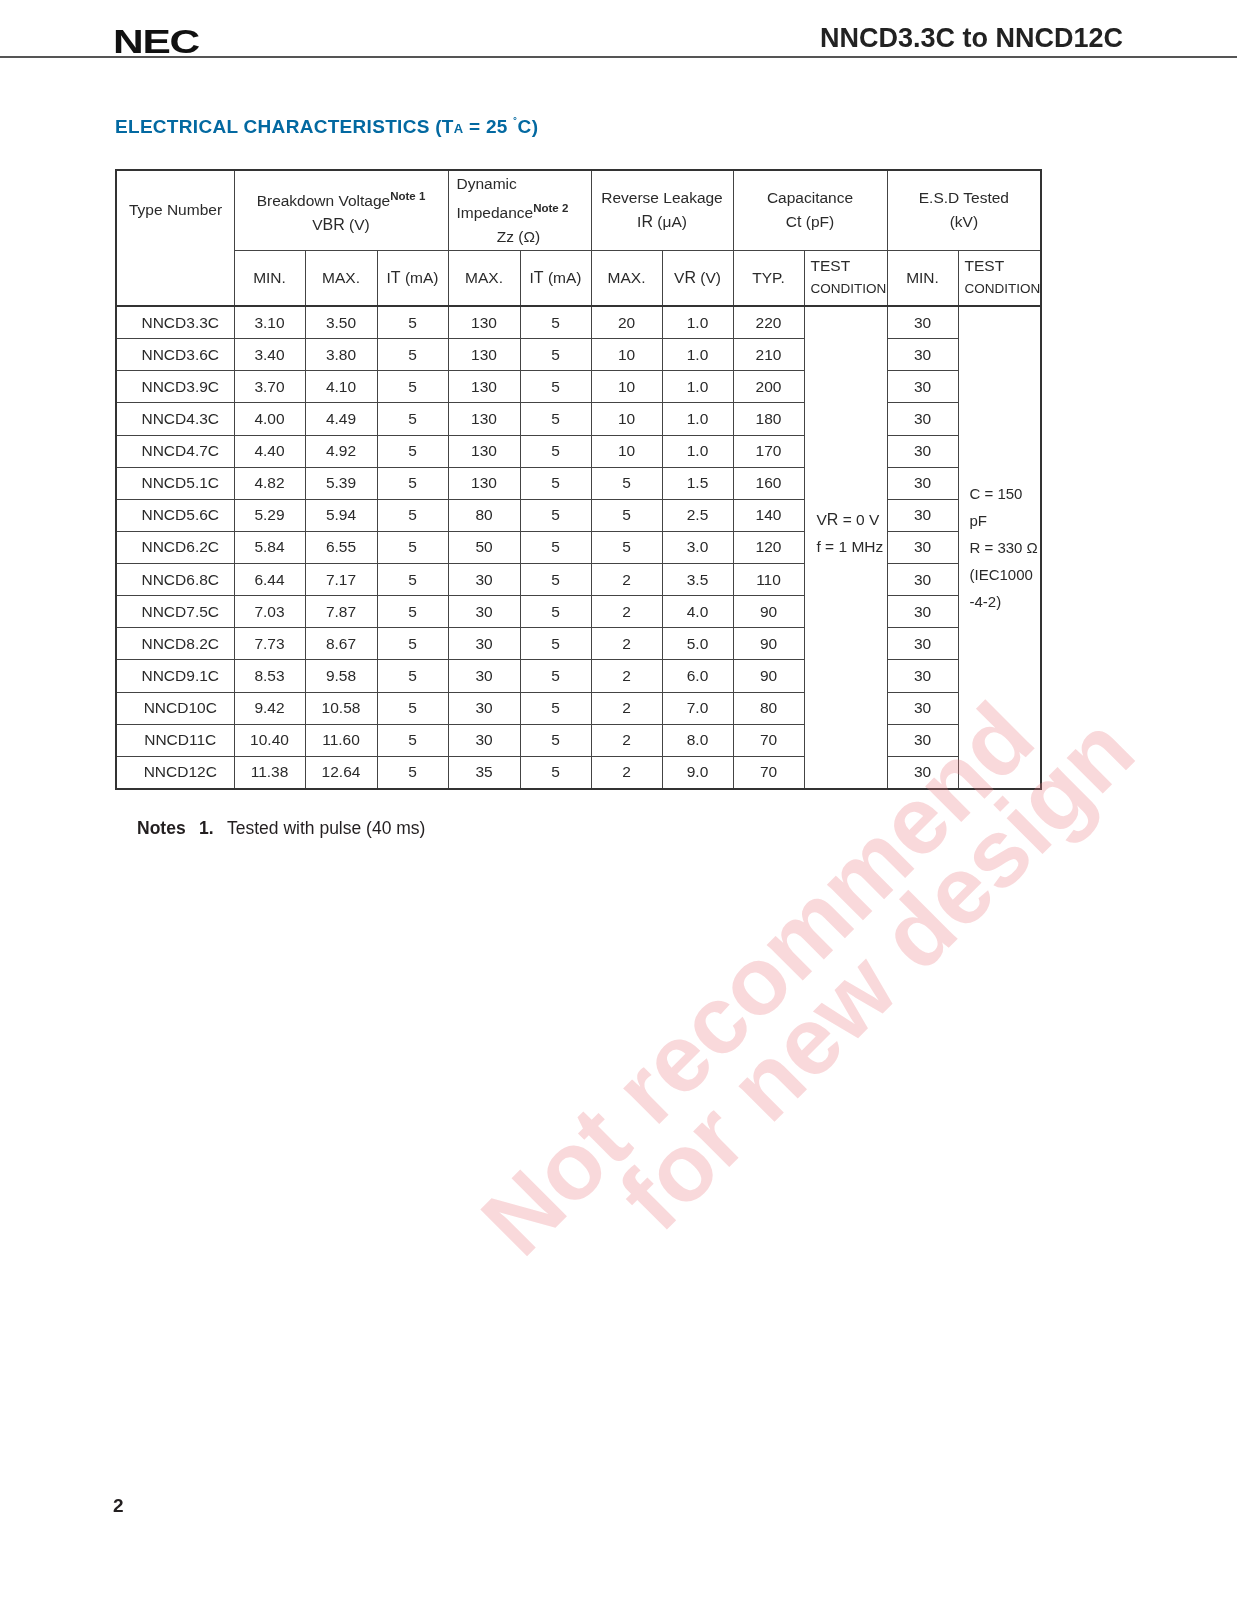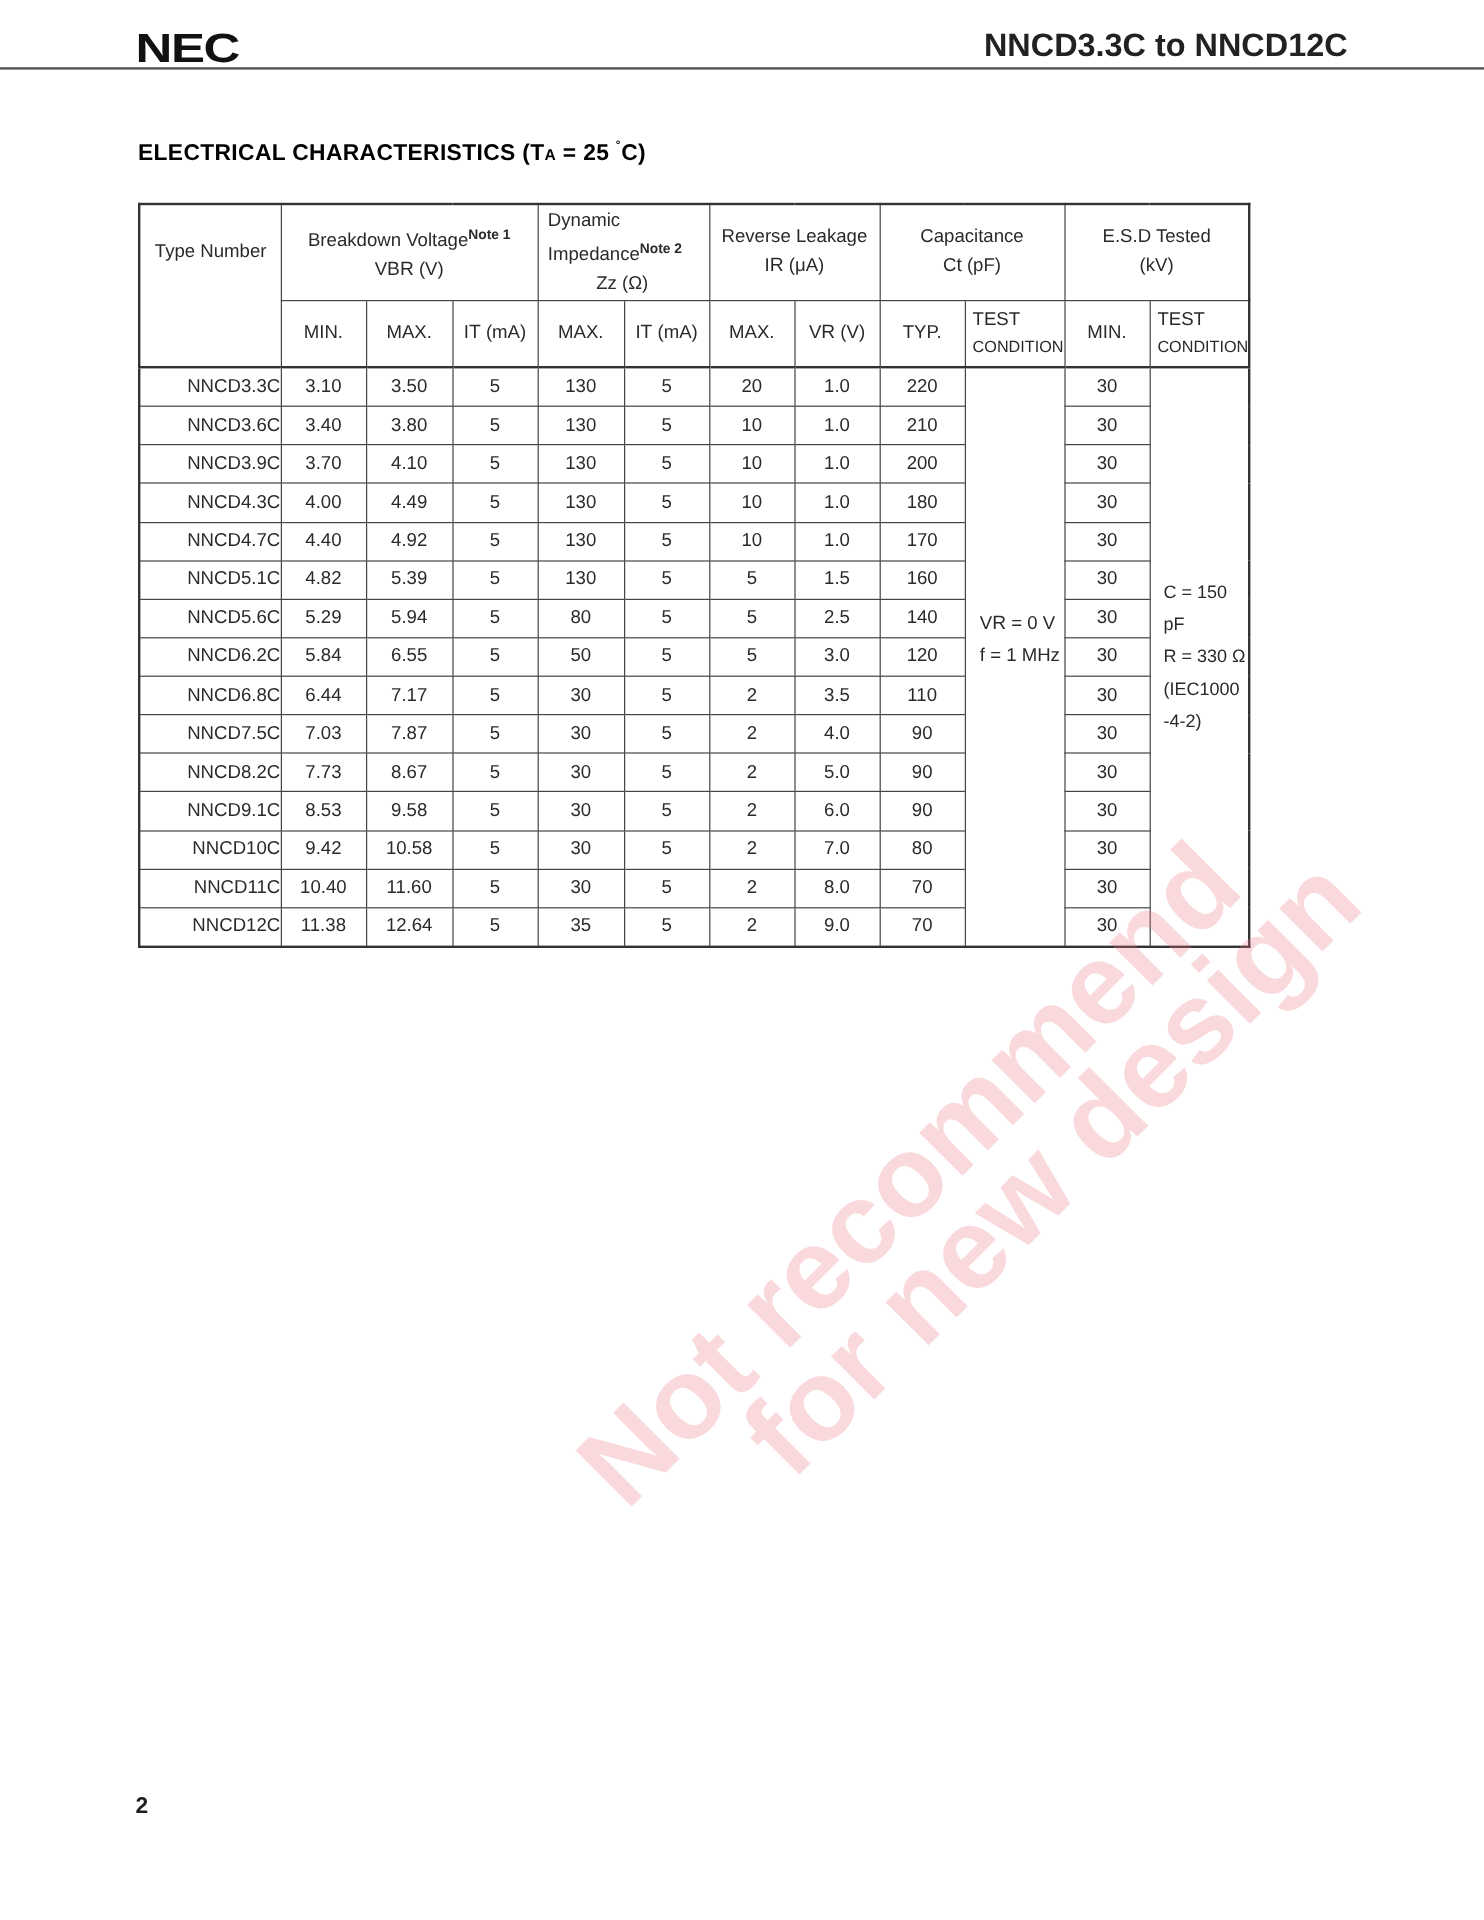--- a/index.html
+++ b/index.html
@@ -22,7 +22,7 @@
   }
   .section-title {
     position: absolute; left: 115px; top: 116px;
-    font-weight: bold; font-size: 19px; letter-spacing: 0.3px; color: #000000;
+    font-weight: bold; font-size: 19px; letter-spacing: 0.3px; color: #0369a1;
   }
   .section-title .sub { font-size: 13px; }
   .section-title .deg { font-size: 12px; vertical-align: 6px; }

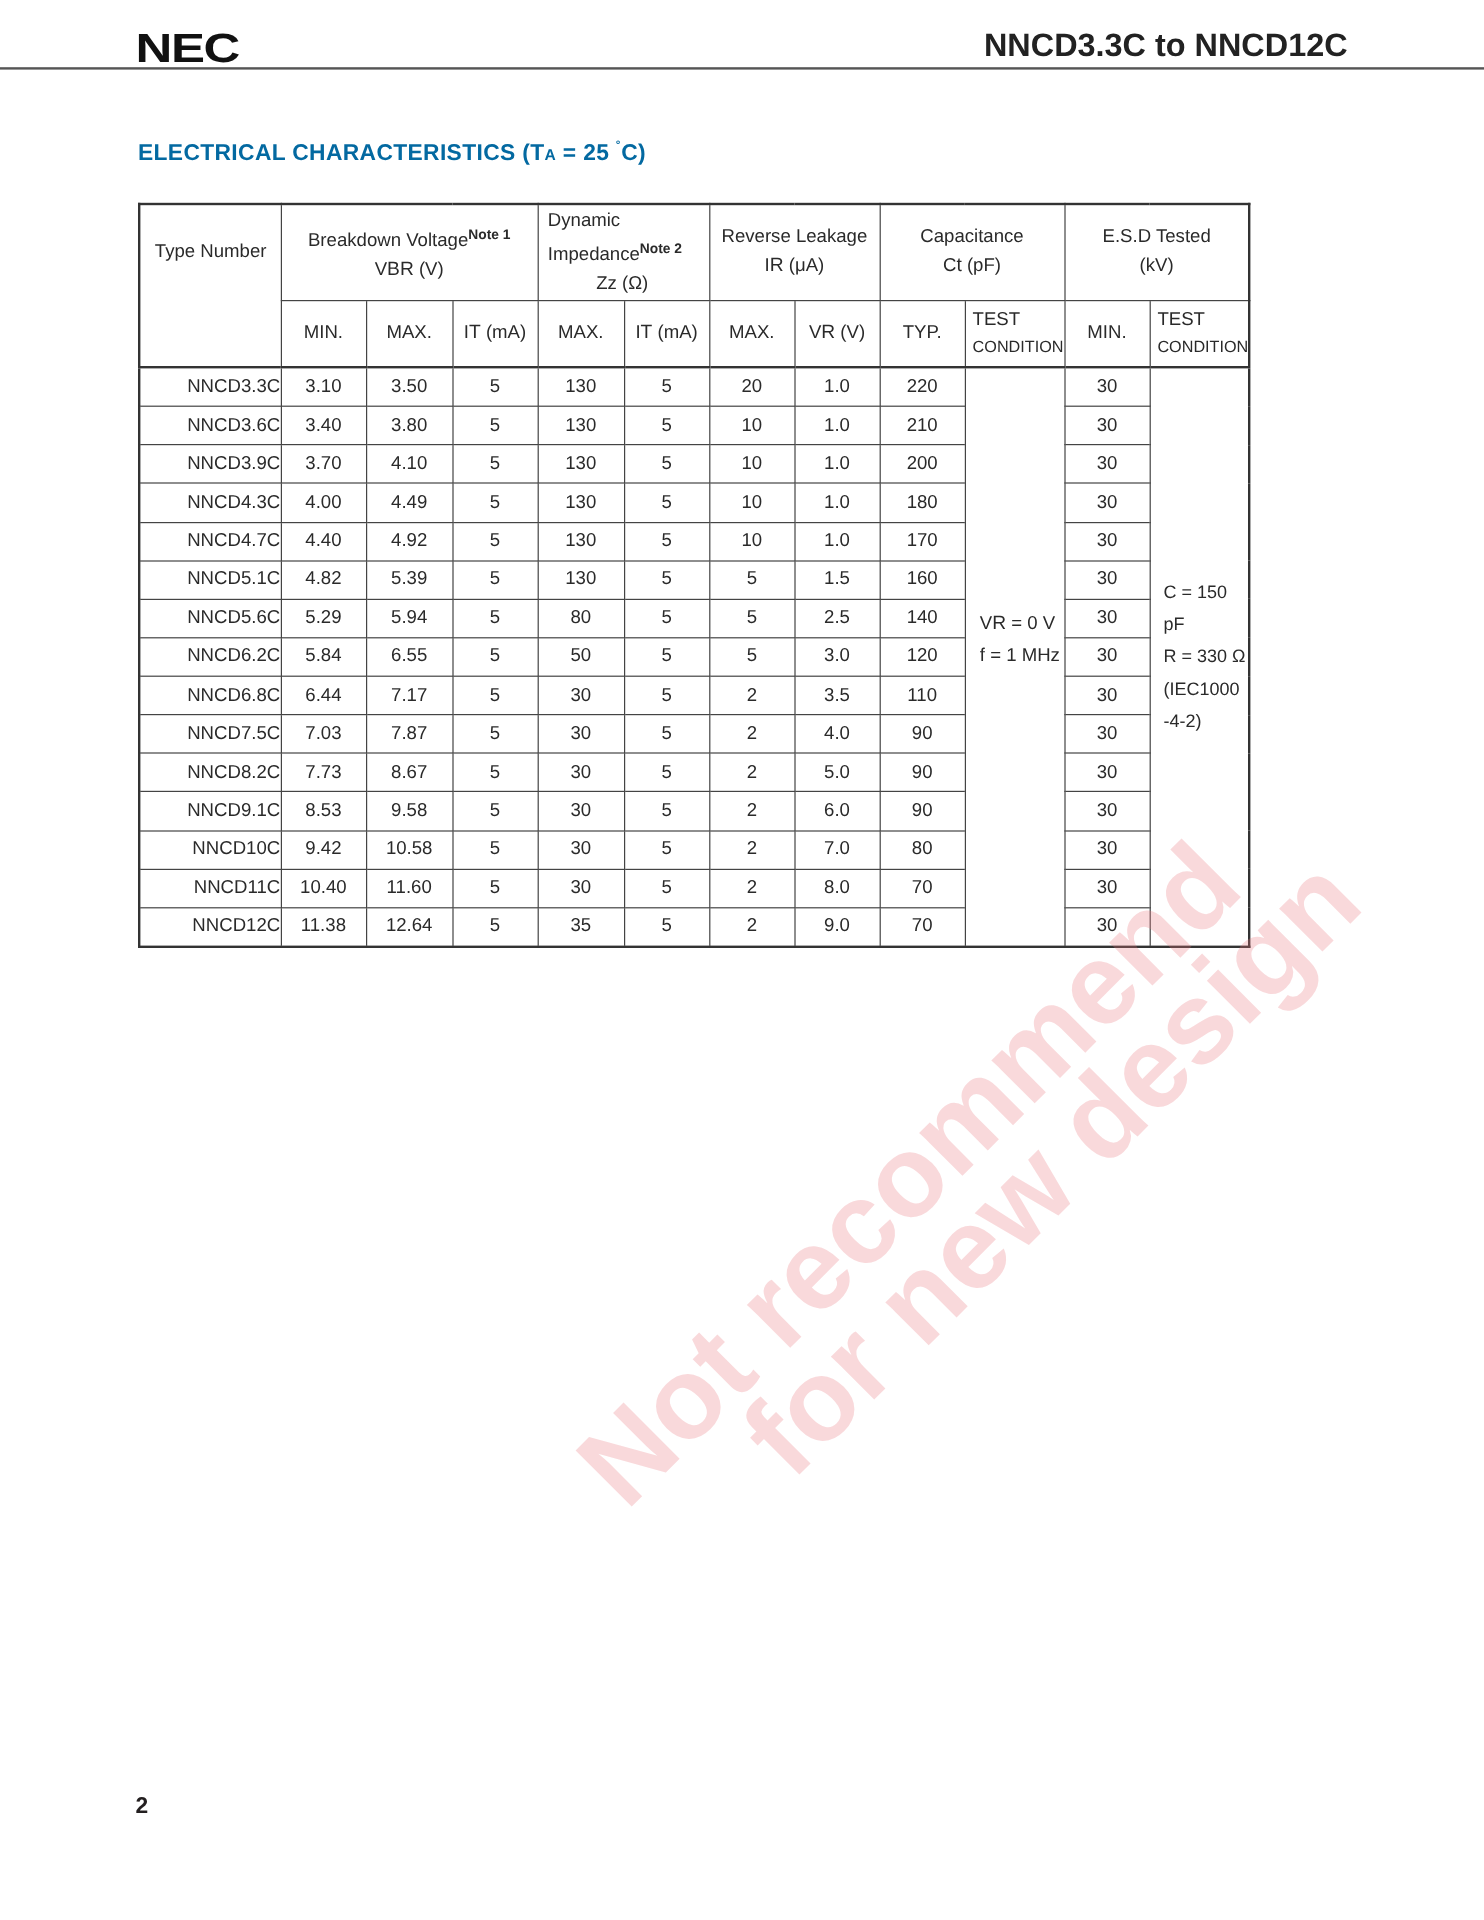--- a/index.html
+++ b/index.html
@@ -41,7 +41,7 @@
   table.ec tr.h2 th { border-bottom: 2px solid #333; }
   table.ec tbody td { height: 31px; }
   table.ec th.type { text-align: left; padding-left: 12px; vertical-align: bottom; padding-bottom: 56px; }
-  table.ec td.type { text-align: right; padding-left: 10px; }
+  table.ec td.type { text-align: center; padding-left: 10px; }
   .note-sup { font-weight: bold; font-size: 11.5px; vertical-align: 6px; }
   .sub-s { font-size: 16px; }
   .testc { text-align: left !important; padding-left: 6px !important; line-height: 22px; }

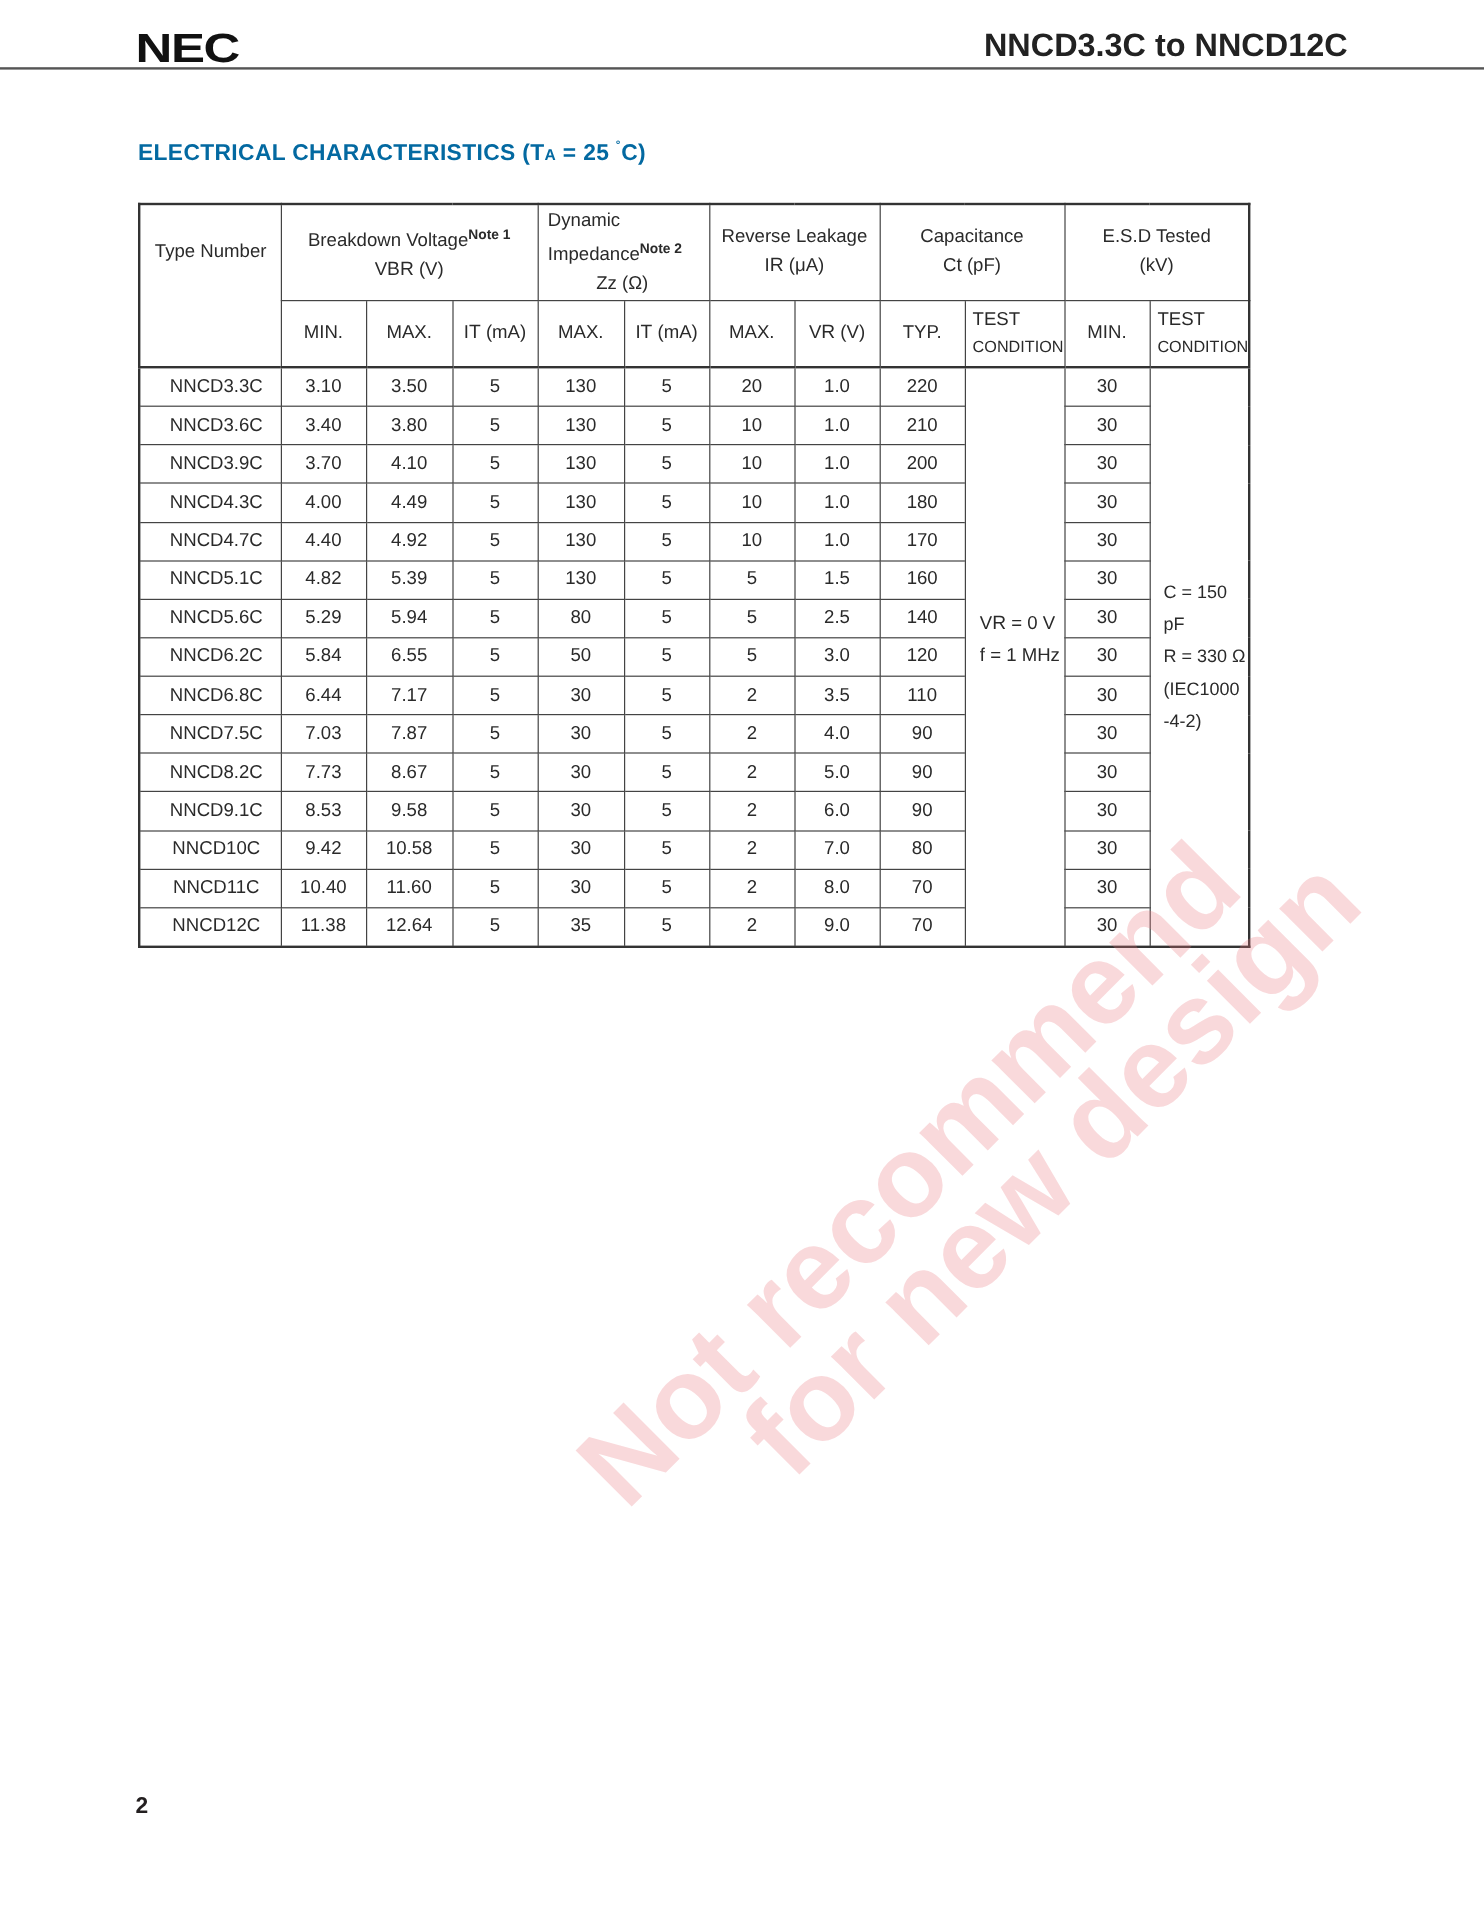--- a/index.html
+++ b/index.html
@@ -337,6 +337,7 @@
 </table>
 
 <div class="notes">
+  <div><span class="lbl">Notes</span><span class="num">1.</span><span>Tested with pulse (40 ms)</span></div>
 </div>
 
 <div class="watermark">

